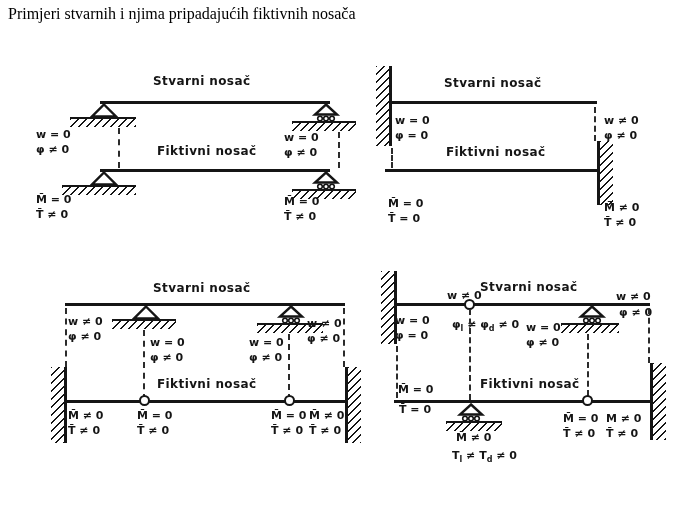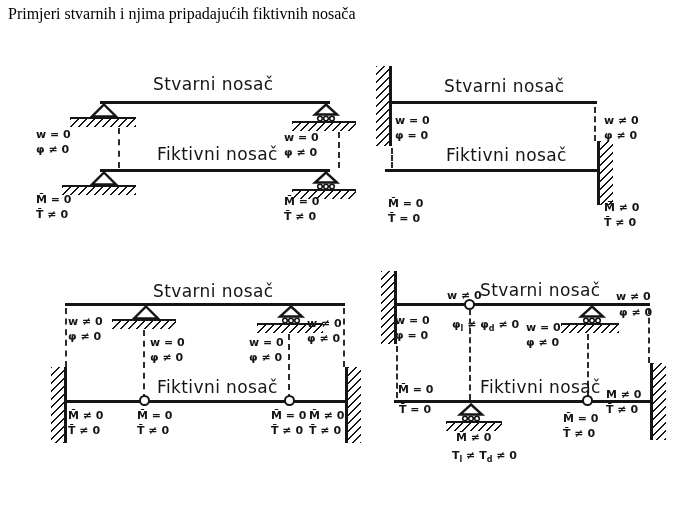--- a/index.html
+++ b/index.html
@@ -8,7 +8,7 @@
   .quad{position:absolute;left:0;top:0;width:680px;height:506px}
   .title{position:absolute;left:8px;top:5px;font-family:"Liberation Serif",serif;
          font-size:16px;color:#000;white-space:nowrap}
-  .lbl{position:absolute;font-weight:normal;font-size:17px;letter-spacing:.4px;white-space:nowrap}
+  .lbl{position:absolute;font-weight:bold;font-size:12px;letter-spacing:.4px;white-space:nowrap}
   .ann{position:absolute;font-weight:bold;font-size:11px;line-height:14.5px;white-space:nowrap}
   .ann sub{font-size:8px}
   .beam{position:absolute;height:3px;background:#151515}

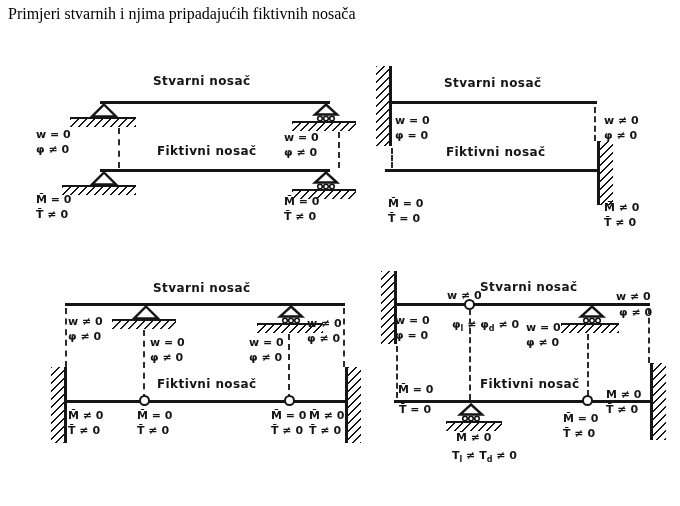--- a/index.html
+++ b/index.html
@@ -255,7 +255,7 @@
       <div>M̄ = 0</div>
       <div>T̄ ≠ 0</div>
     </div>
-    <div class="ann" style="left:606px;top:388px">
+    <div class="ann" style="left:606px;top:412px">
       <div>M ≠ 0</div>
       <div>T̄ ≠ 0</div>
     </div>

